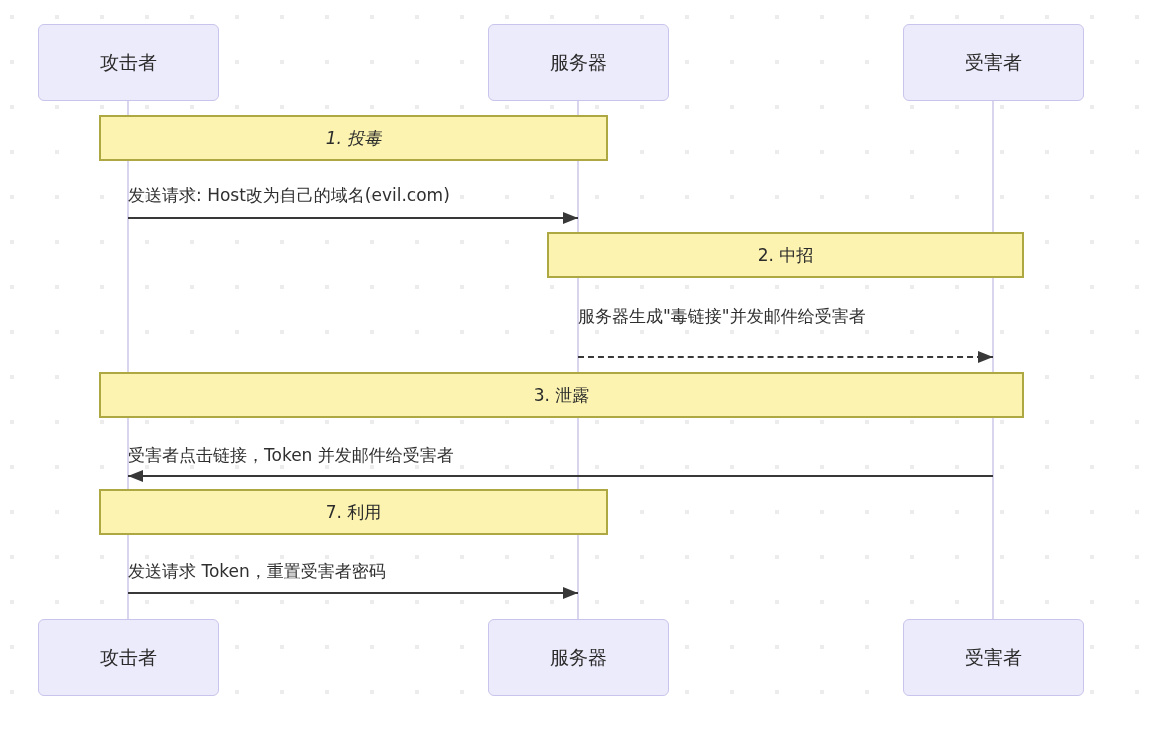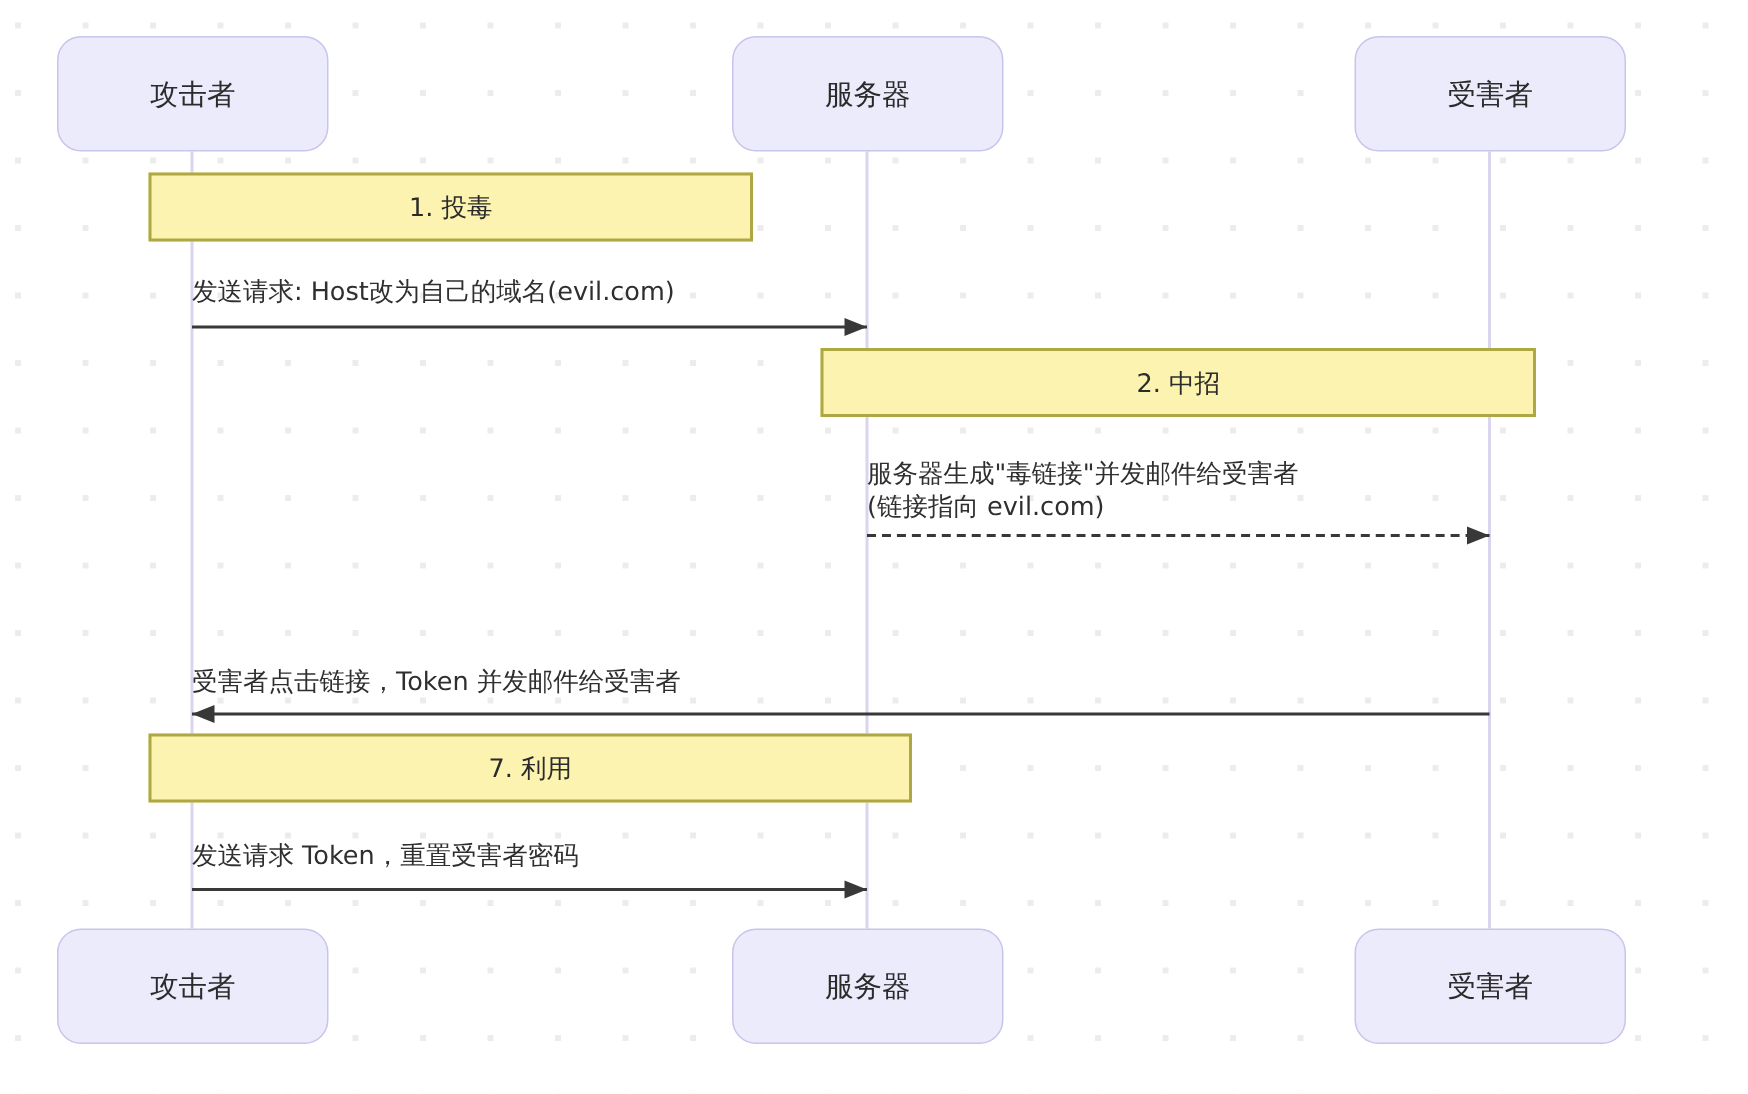--- a/index.html
+++ b/index.html
@@ -25,7 +25,7 @@
   }
   .actor{
     position:absolute;width:181px;height:77px;
-    background:#ecebfb;border:1.5px solid #c9c4ec;border-radius:16px;
+    background:#ecebfb;border:1.5px solid #c9c4ec;border-radius:6px;
     box-sizing:border-box;
     display:flex;align-items:center;justify-content:center;
     font-size:19px;color:#2b2b2b;

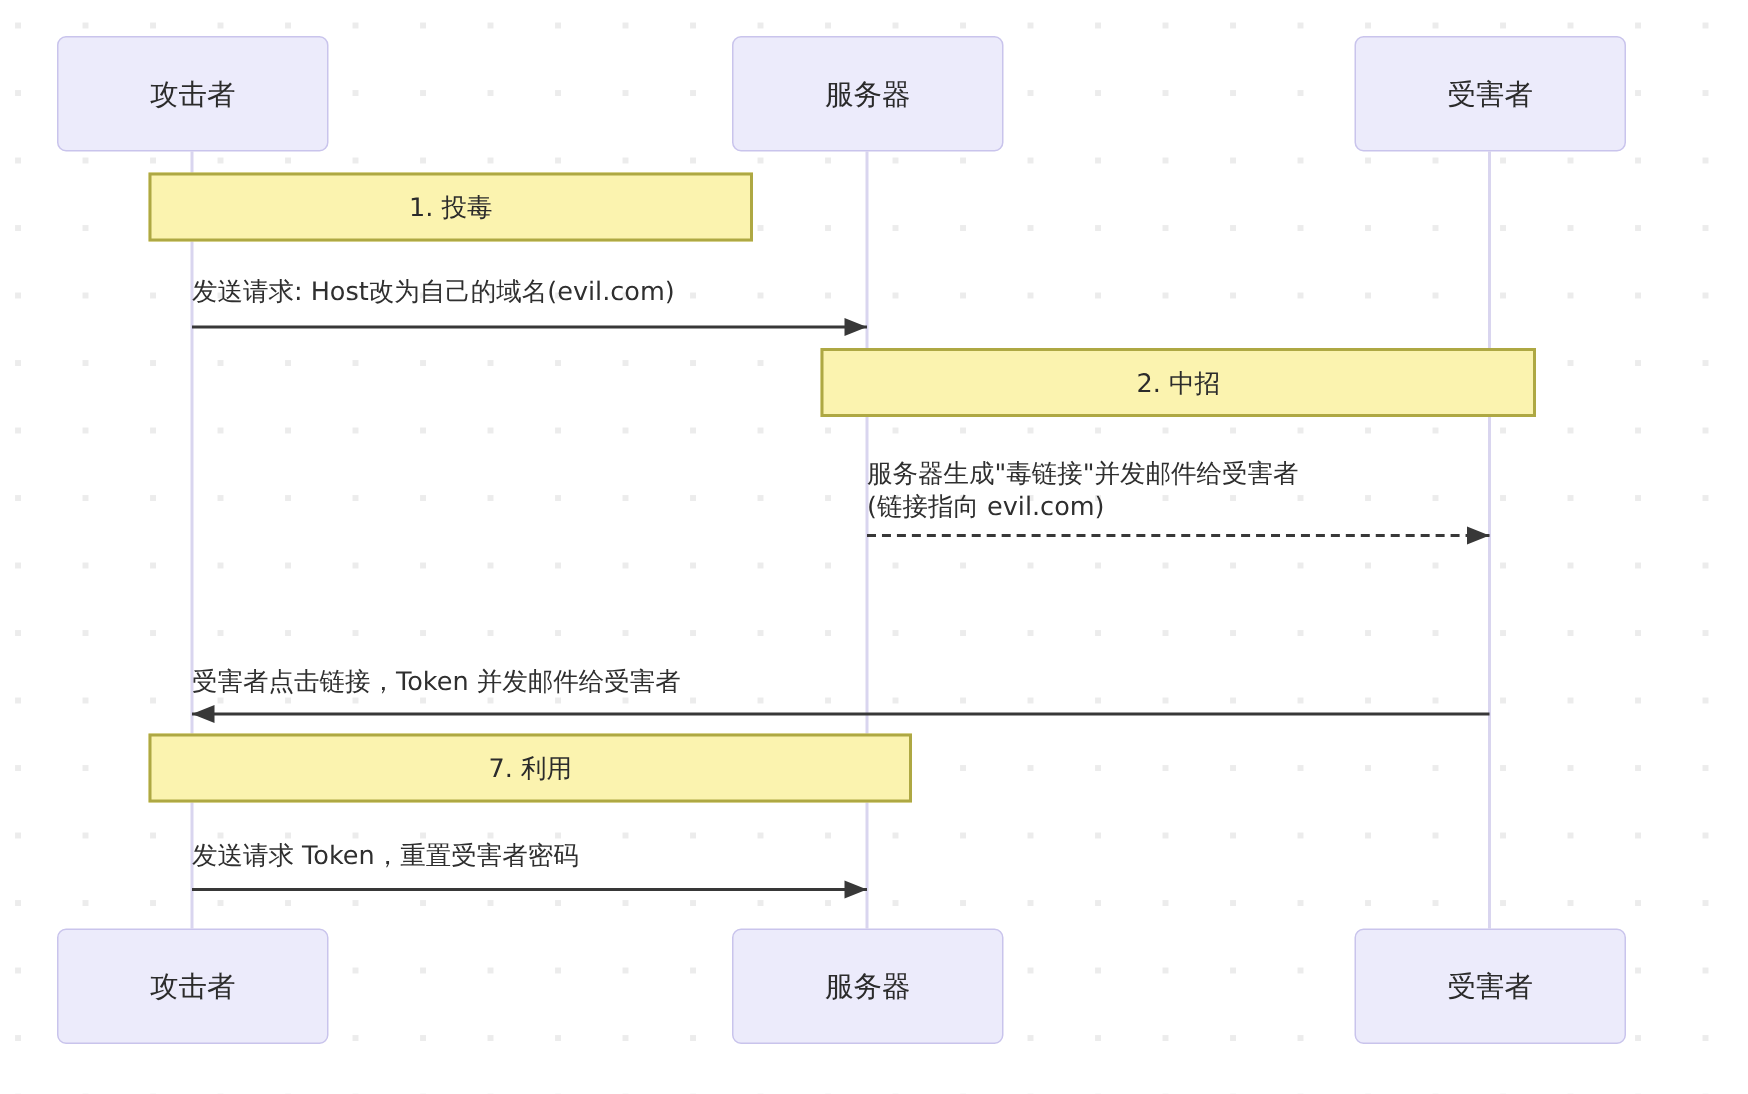--- a/index.html
+++ b/index.html
@@ -59,7 +59,7 @@
   #lifeline-attacker{left:127px;} #lifeline-server{left:577px;} #lifeline-victim{left:992px;}
   #actor-attacker-top{left:38px;top:24px;}  #actor-server-top{left:488px;top:24px;}  #actor-victim-top{left:903px;top:24px;}
   #actor-attacker-bottom{left:38px;top:619px;} #actor-server-bottom{left:488px;top:619px;} #actor-victim-bottom{left:903px;top:619px;}
-  #note-1{left:99px;top:115px;width:403px;}
+  #note-1{left:99px;top:115px;width:509px;font-style:italic;}
   #note-2{left:547px;top:232px;width:477px;}
   #note-3{left:99px;top:372px;width:925px;}
   #note-4{left:99px;top:489px;width:509px;}

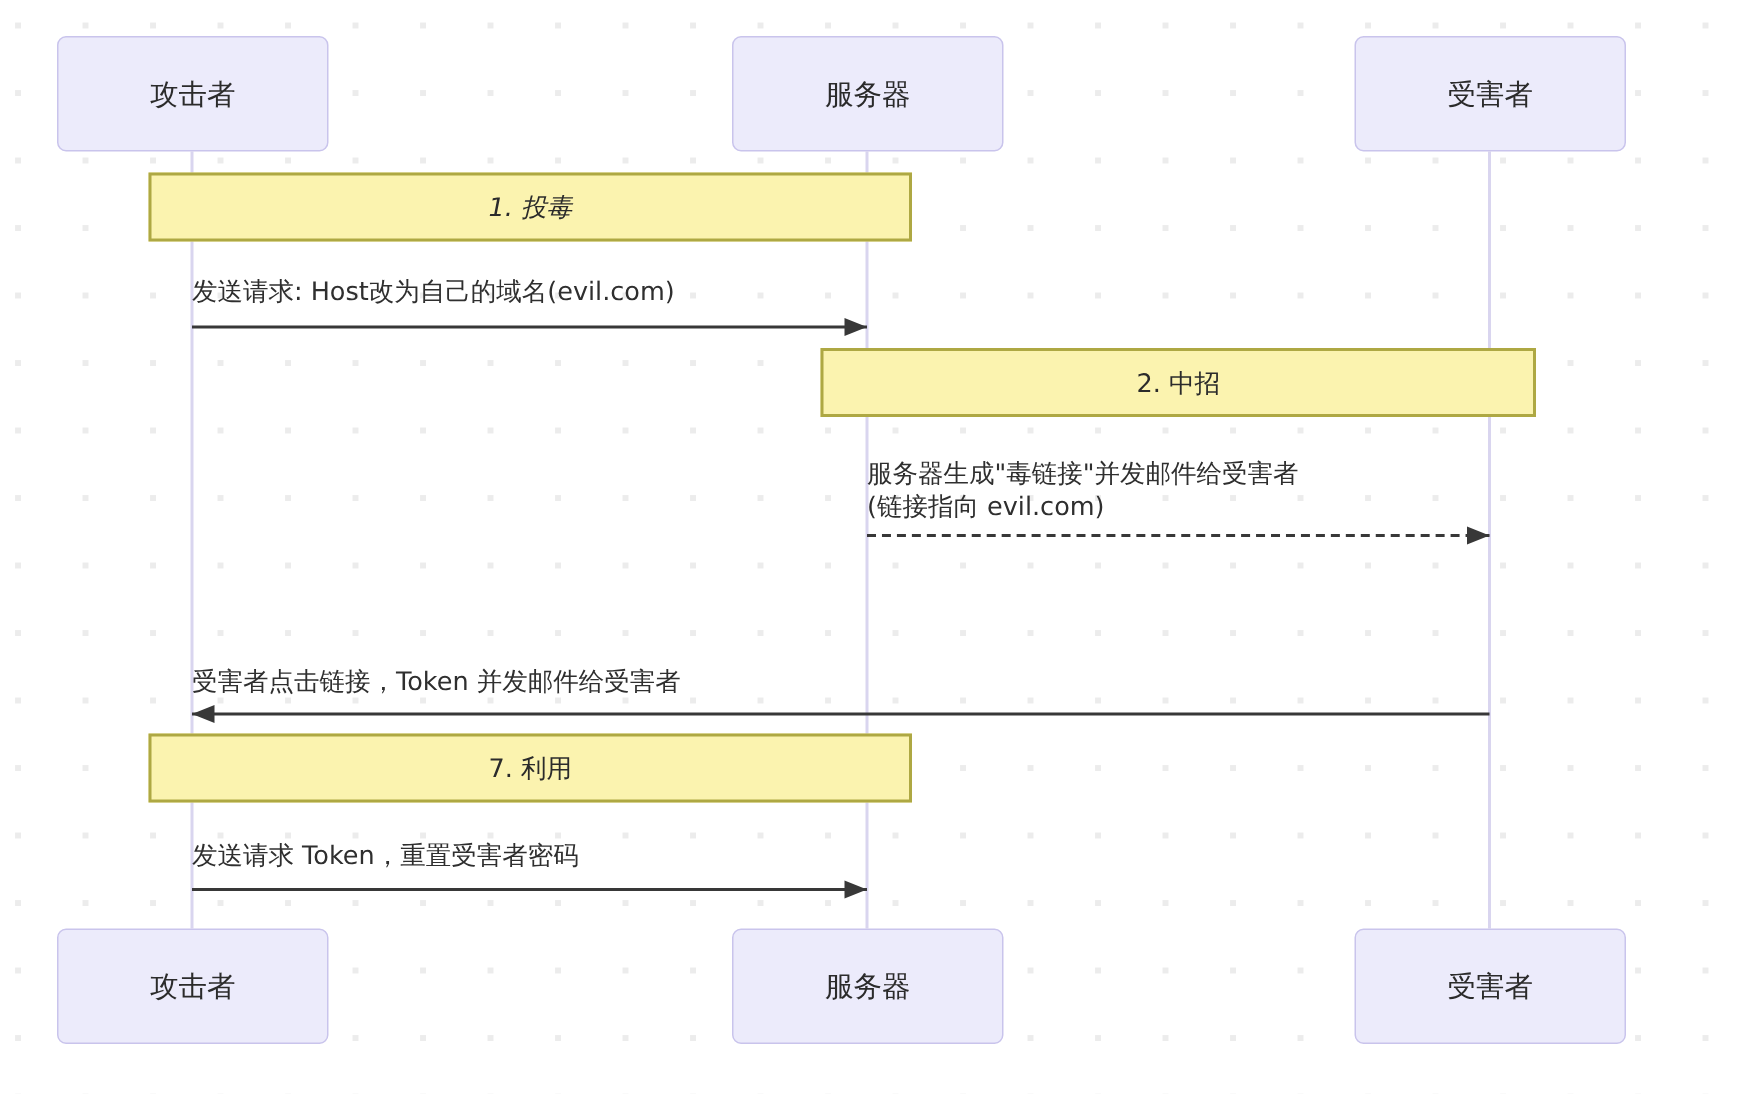--- a/index.html
+++ b/index.html
@@ -111,7 +111,6 @@
 
   <div class="msg-label" id="msg2-label">
     <div>服务器生成"毒链接"并发邮件给受害者</div>
-    <div>(链接指向 evil.com)</div>
   </div>
   <div class="msg-line dashed" id="msg2-line"></div>
   <div class="arrowhead right" id="msg2-head"></div>

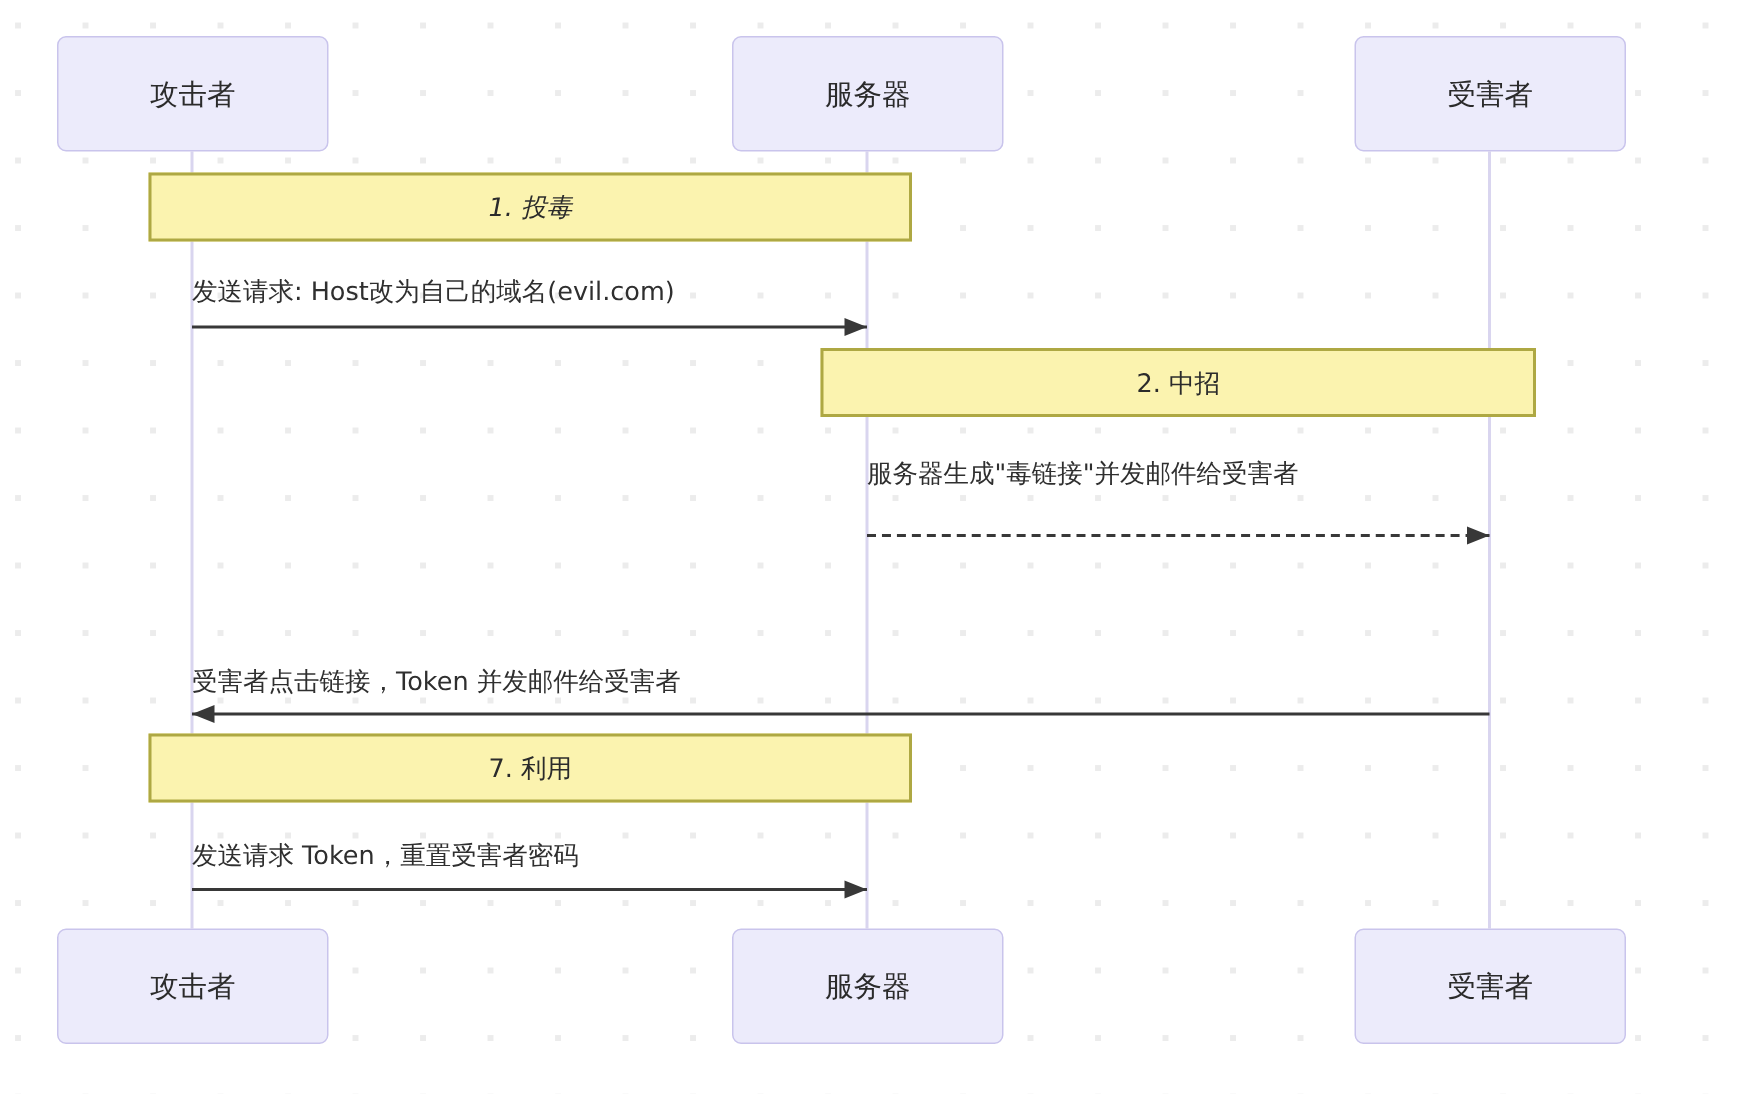--- a/index.html
+++ b/index.html
@@ -101,6 +101,9 @@
   <div class="note" id="note-2">
     <span>2. 中招</span>
   </div>
+  <div class="note" id="note-3">
+    <span>3. 泄露</span>
+  </div>
   <div class="note" id="note-4">
     <span>7. 利用</span>
   </div>

